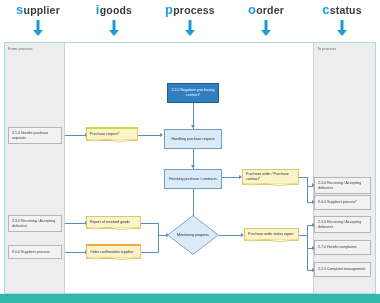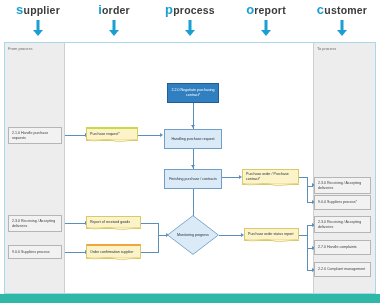--- a/index.html
+++ b/index.html
@@ -191,7 +191,7 @@
     </div>
 
     <div class="sipoc-col" style="left:76px; width:76px;">
-      <span class="cap">i</span><span>order</span>
+      <span class="cap">i</span><span>goods</span>
     </div>
     <div class="arrow-down" style="left:76px; width:76px;">
       <div class="arrow-stem"></div>

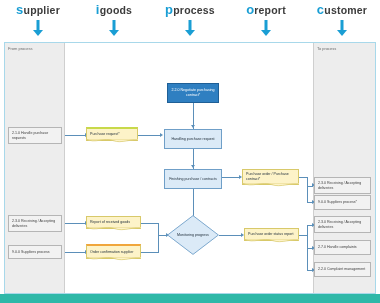--- a/index.html
+++ b/index.html
@@ -207,7 +207,7 @@
     </div>
 
     <div class="sipoc-col" style="left:228px; width:76px;">
-      <span class="cap">o</span><span>report</span>
+      <span class="cap">o</span><span>order</span>
     </div>
     <div class="arrow-down" style="left:228px; width:76px;">
       <div class="arrow-stem"></div>

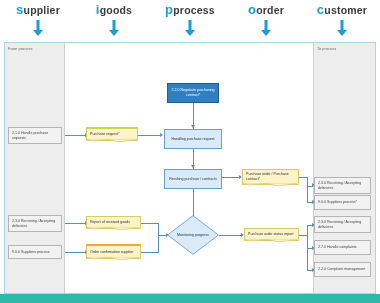--- a/index.html
+++ b/index.html
@@ -215,7 +215,7 @@
     </div>
 
     <div class="sipoc-col" style="left:304px; width:76px;">
-      <span class="cap">c</span><span>ustomer</span>
+      <span class="cap">c</span><span>status</span>
     </div>
     <div class="arrow-down" style="left:304px; width:76px;">
       <div class="arrow-stem"></div>

